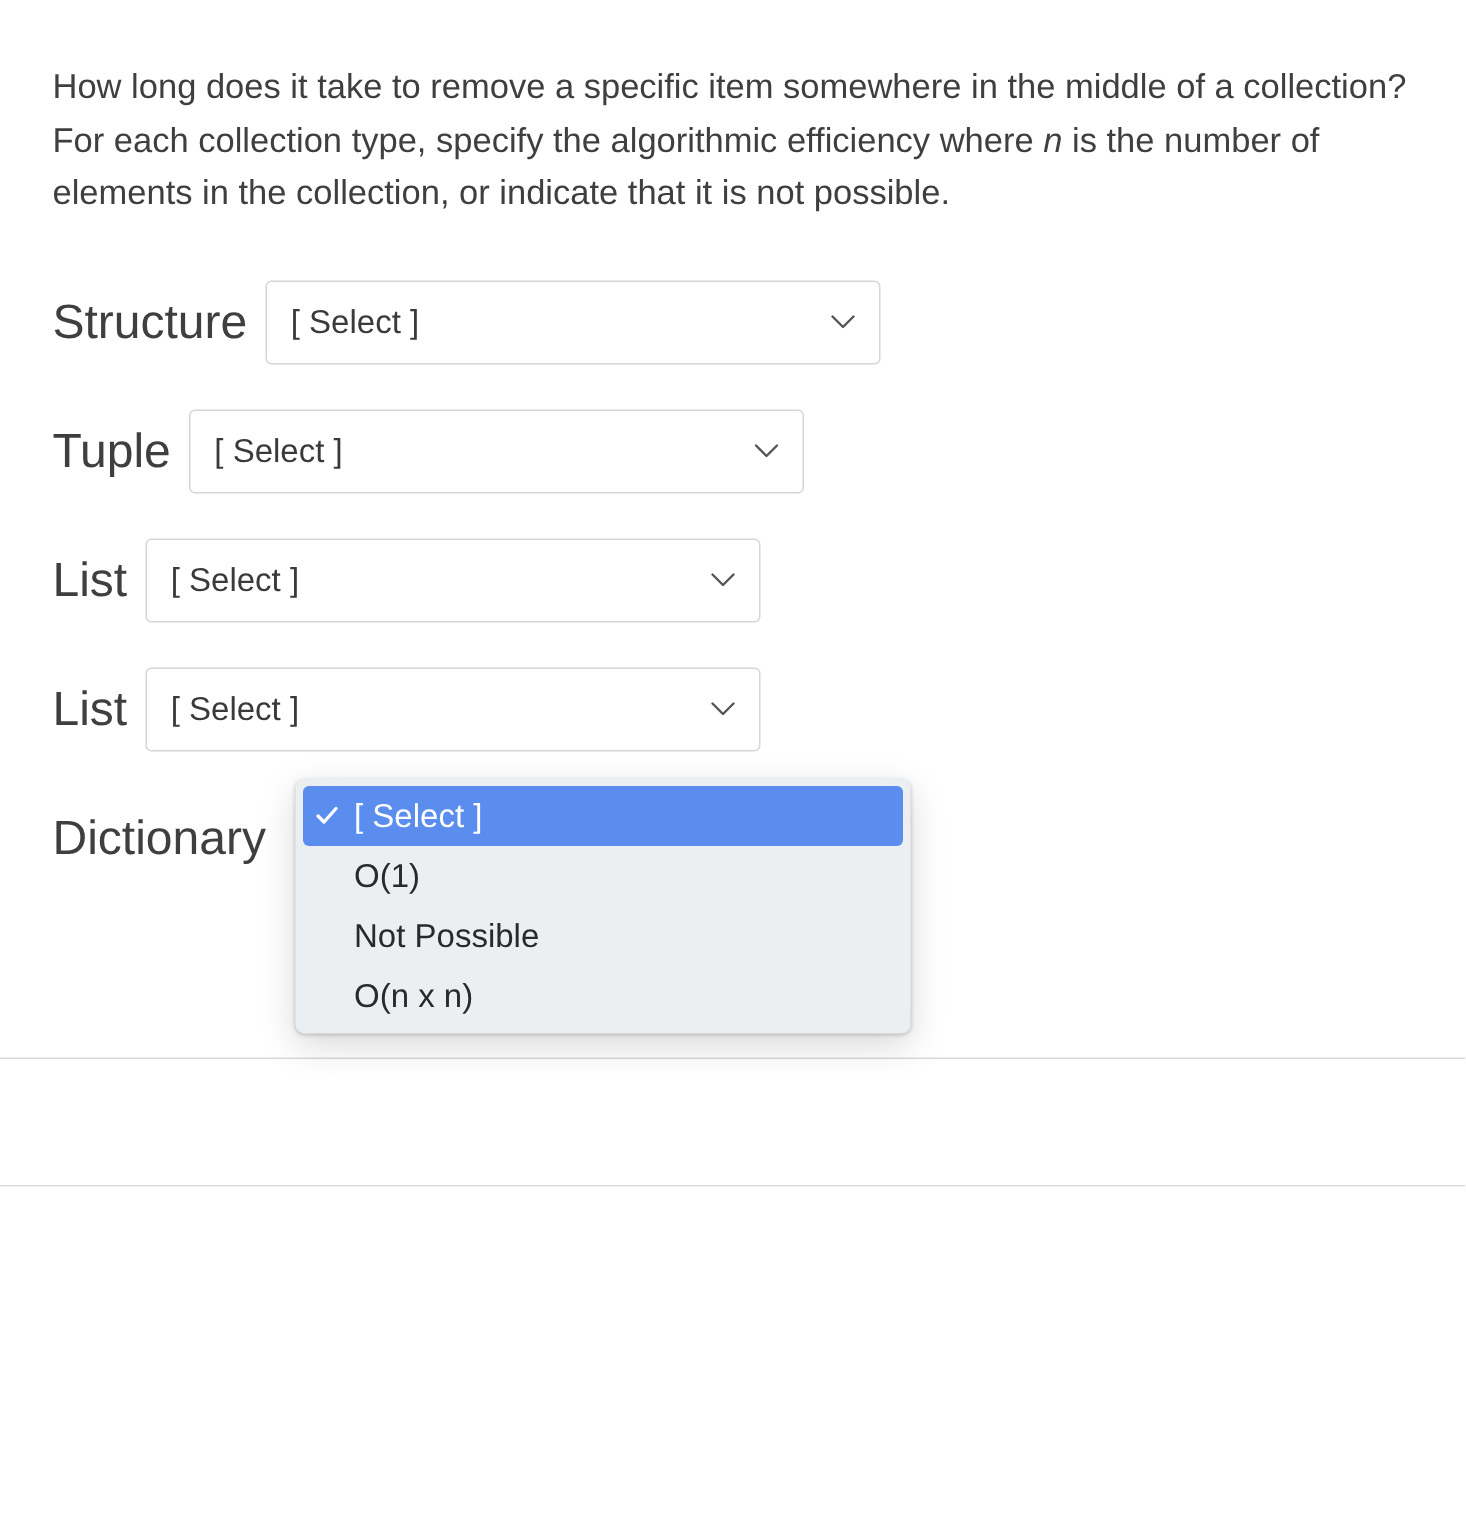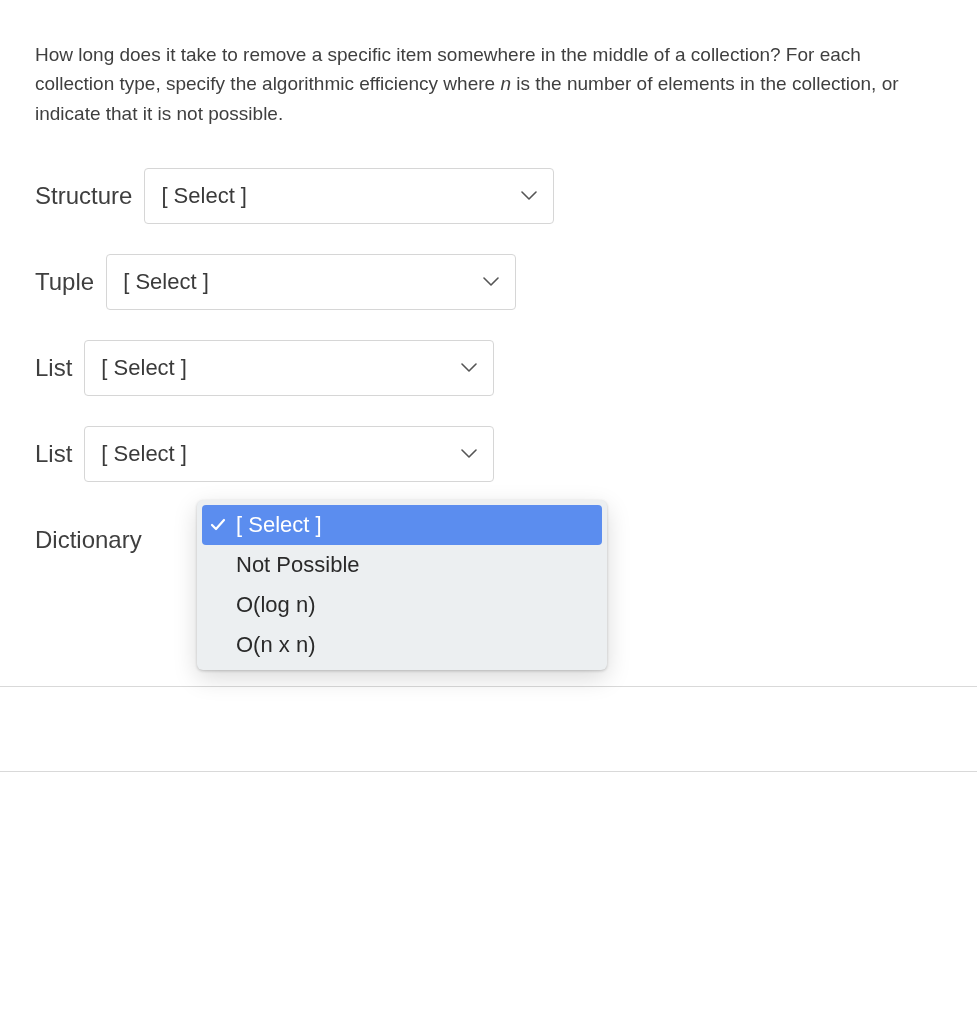--- a/index.html
+++ b/index.html
@@ -11,7 +11,7 @@
     padding: 40px 35px 0 35px;
   }
   .question {
-    font-size: 19px;
+    font-size: 23px;
     line-height: 1.55;
     color: #3f3f3f;
     margin-bottom: 40px;

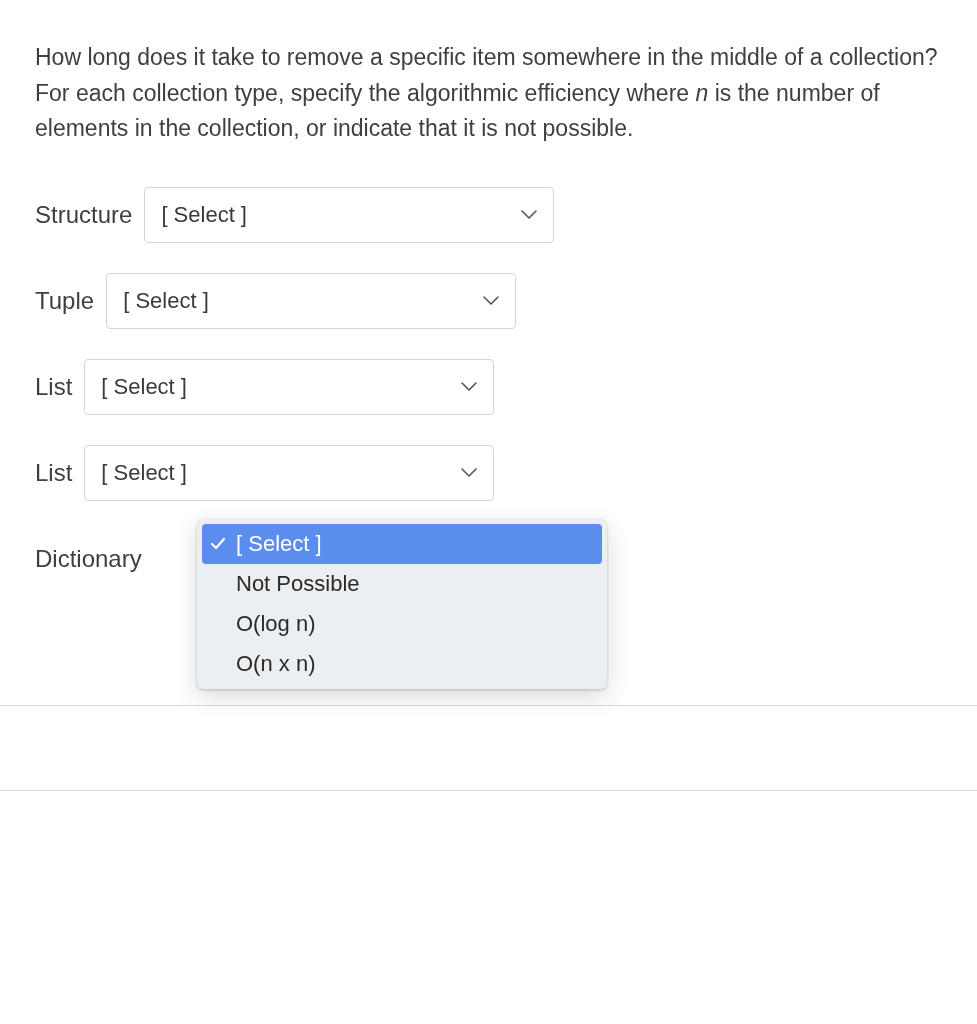--- a/index.html
+++ b/index.html
@@ -24,7 +24,7 @@
     position: relative;
   }
   .row-label {
-    font-size: 24px;
+    font-size: 32px;
     color: #3f3f3f;
     margin-right: 12px;
   }

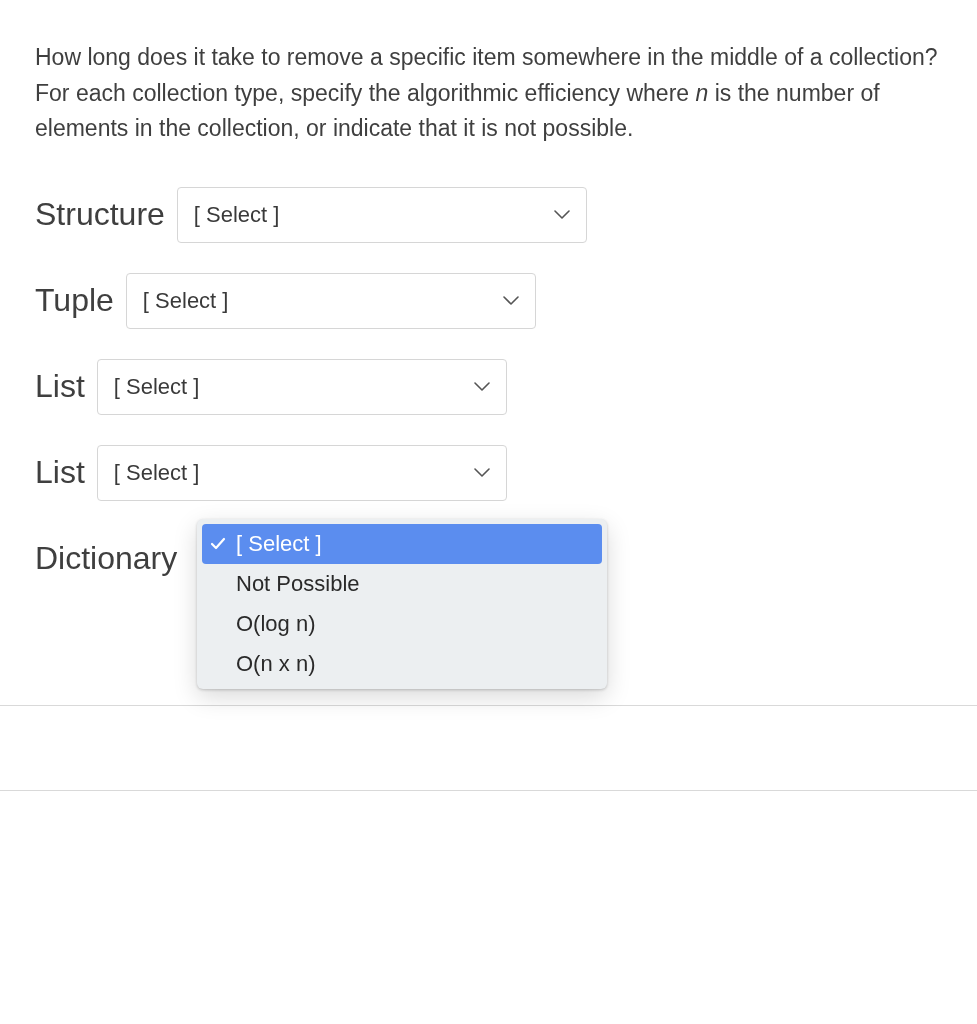--- a/index.html
+++ b/index.html
@@ -183,6 +183,10 @@
     </div>
     <div class="dropdown-item">
       <span class="check-slot"></span>
+      <span class="opt-text">O(1)</span>
+    </div>
+    <div class="dropdown-item">
+      <span class="check-slot"></span>
       <span class="opt-text">Not Possible</span>
     </div>
     <div class="dropdown-item">

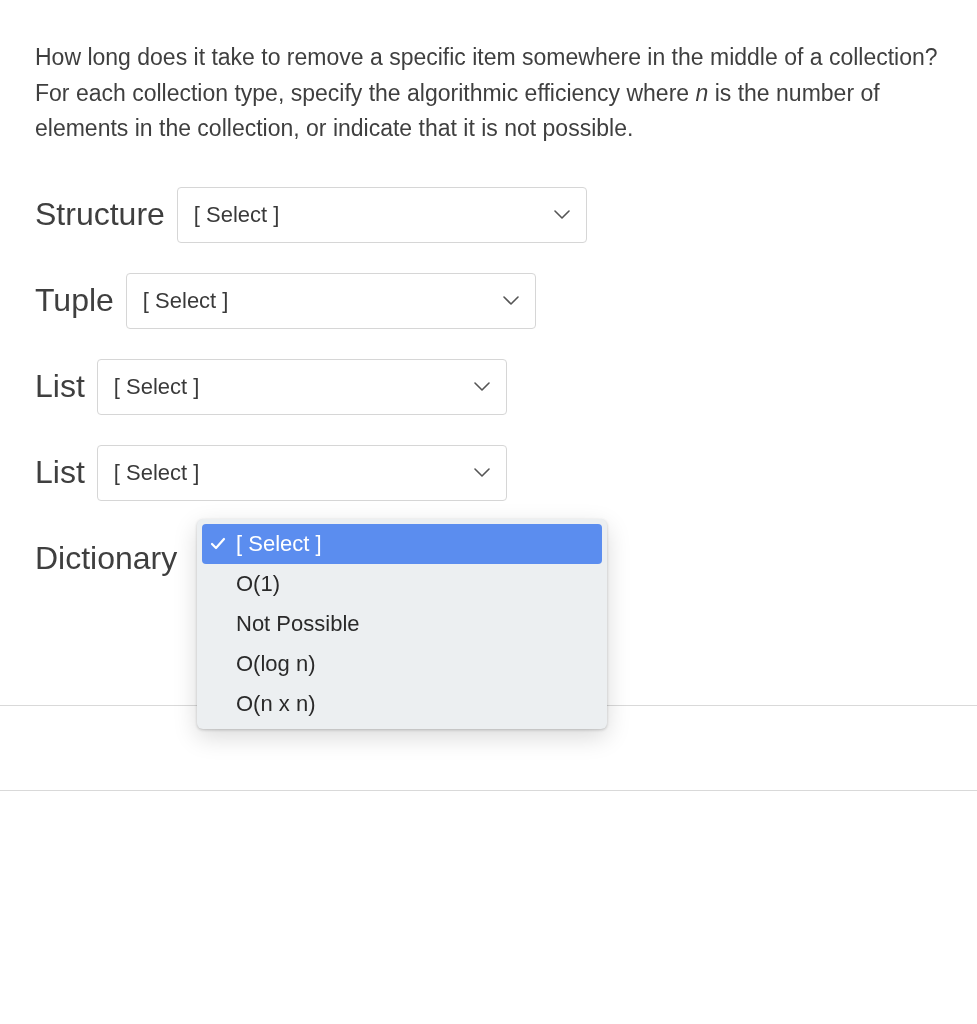--- a/index.html
+++ b/index.html
@@ -191,10 +191,6 @@
     </div>
     <div class="dropdown-item">
       <span class="check-slot"></span>
-      <span class="opt-text">O(log n)</span>
-    </div>
-    <div class="dropdown-item">
-      <span class="check-slot"></span>
       <span class="opt-text">O(n x n)</span>
     </div>
   </div>

